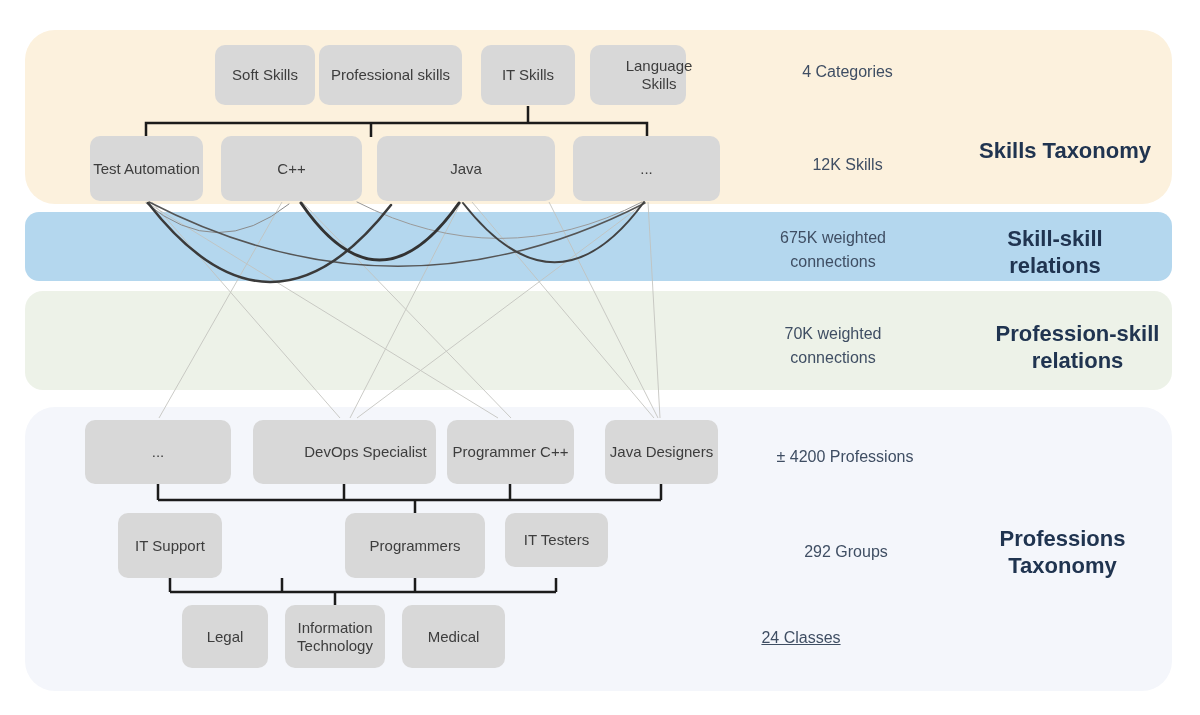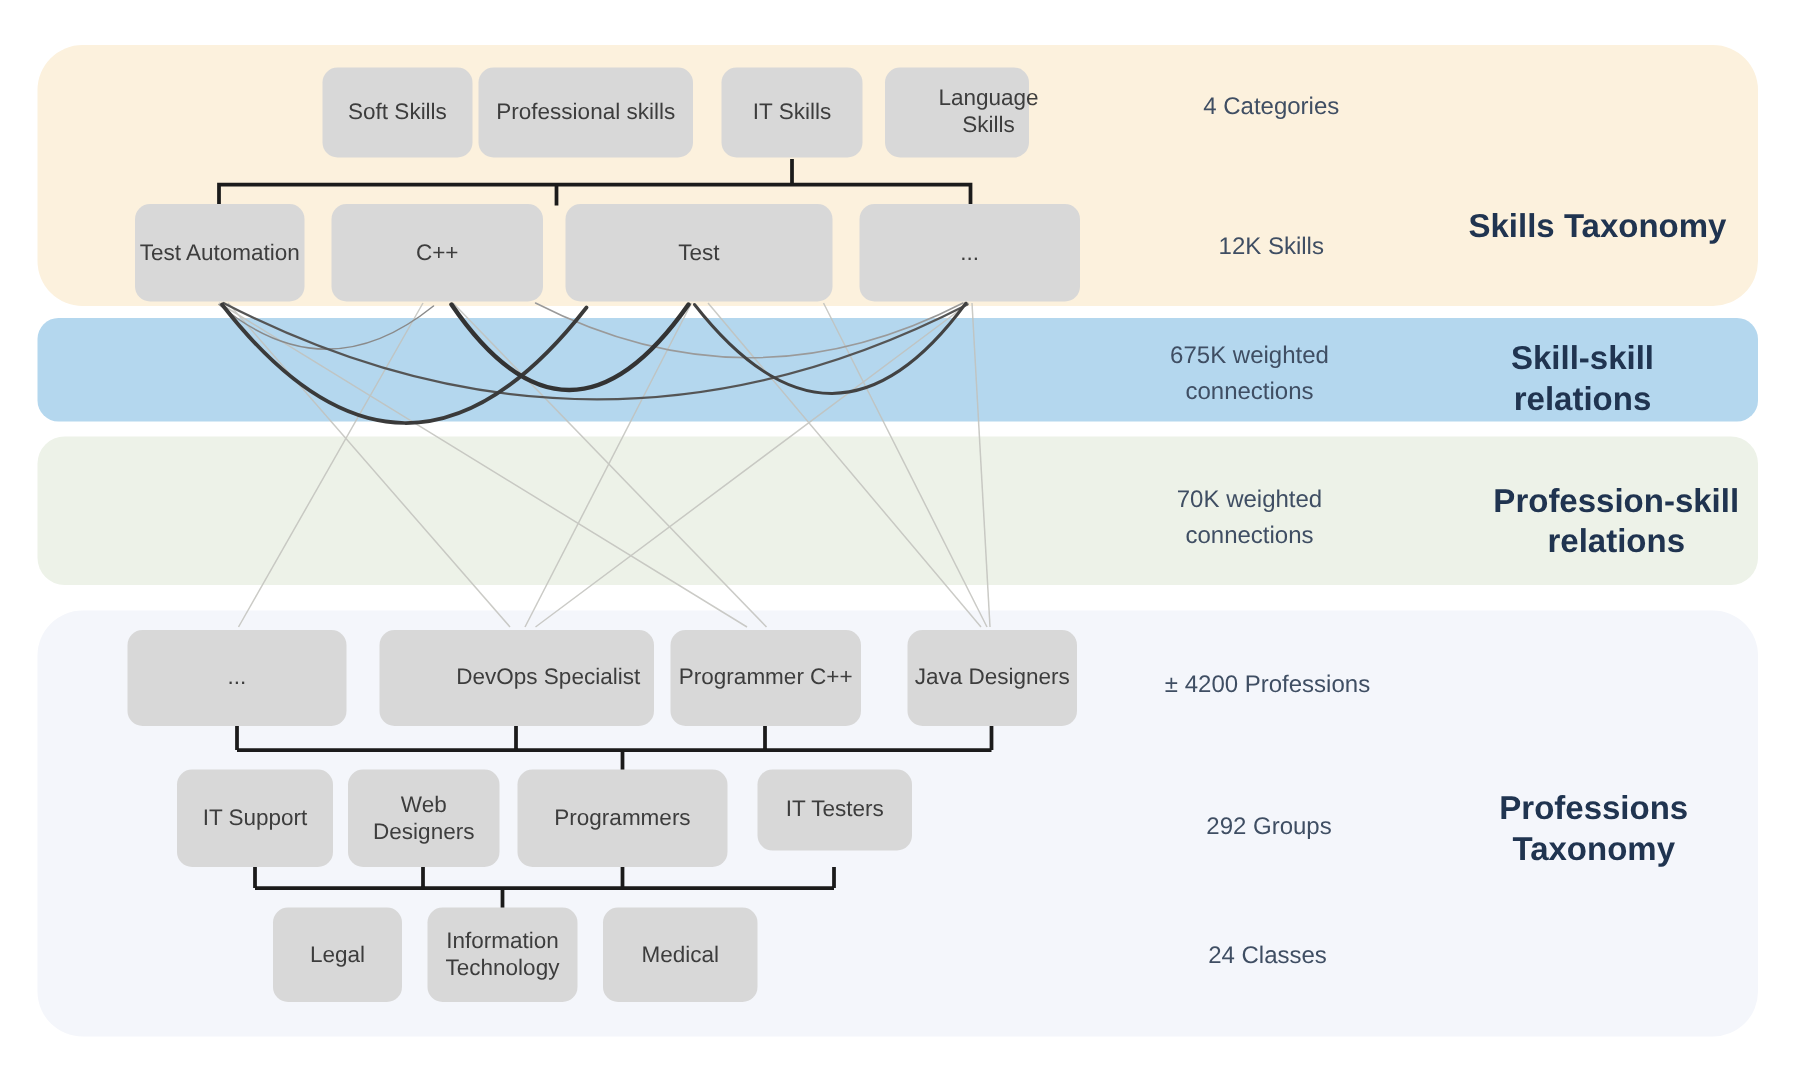--- a/index.html
+++ b/index.html
@@ -101,7 +101,7 @@
 
   <div class="gbox b-sk0">Test Automation</div>
   <div class="gbox b-sk1">C++</div>
-  <div class="gbox b-sk2">Test</div>
+  <div class="gbox b-sk2">Java</div>
   <div class="gbox b-sk3">...</div>
 
   <div class="gbox b-pr0">...</div>

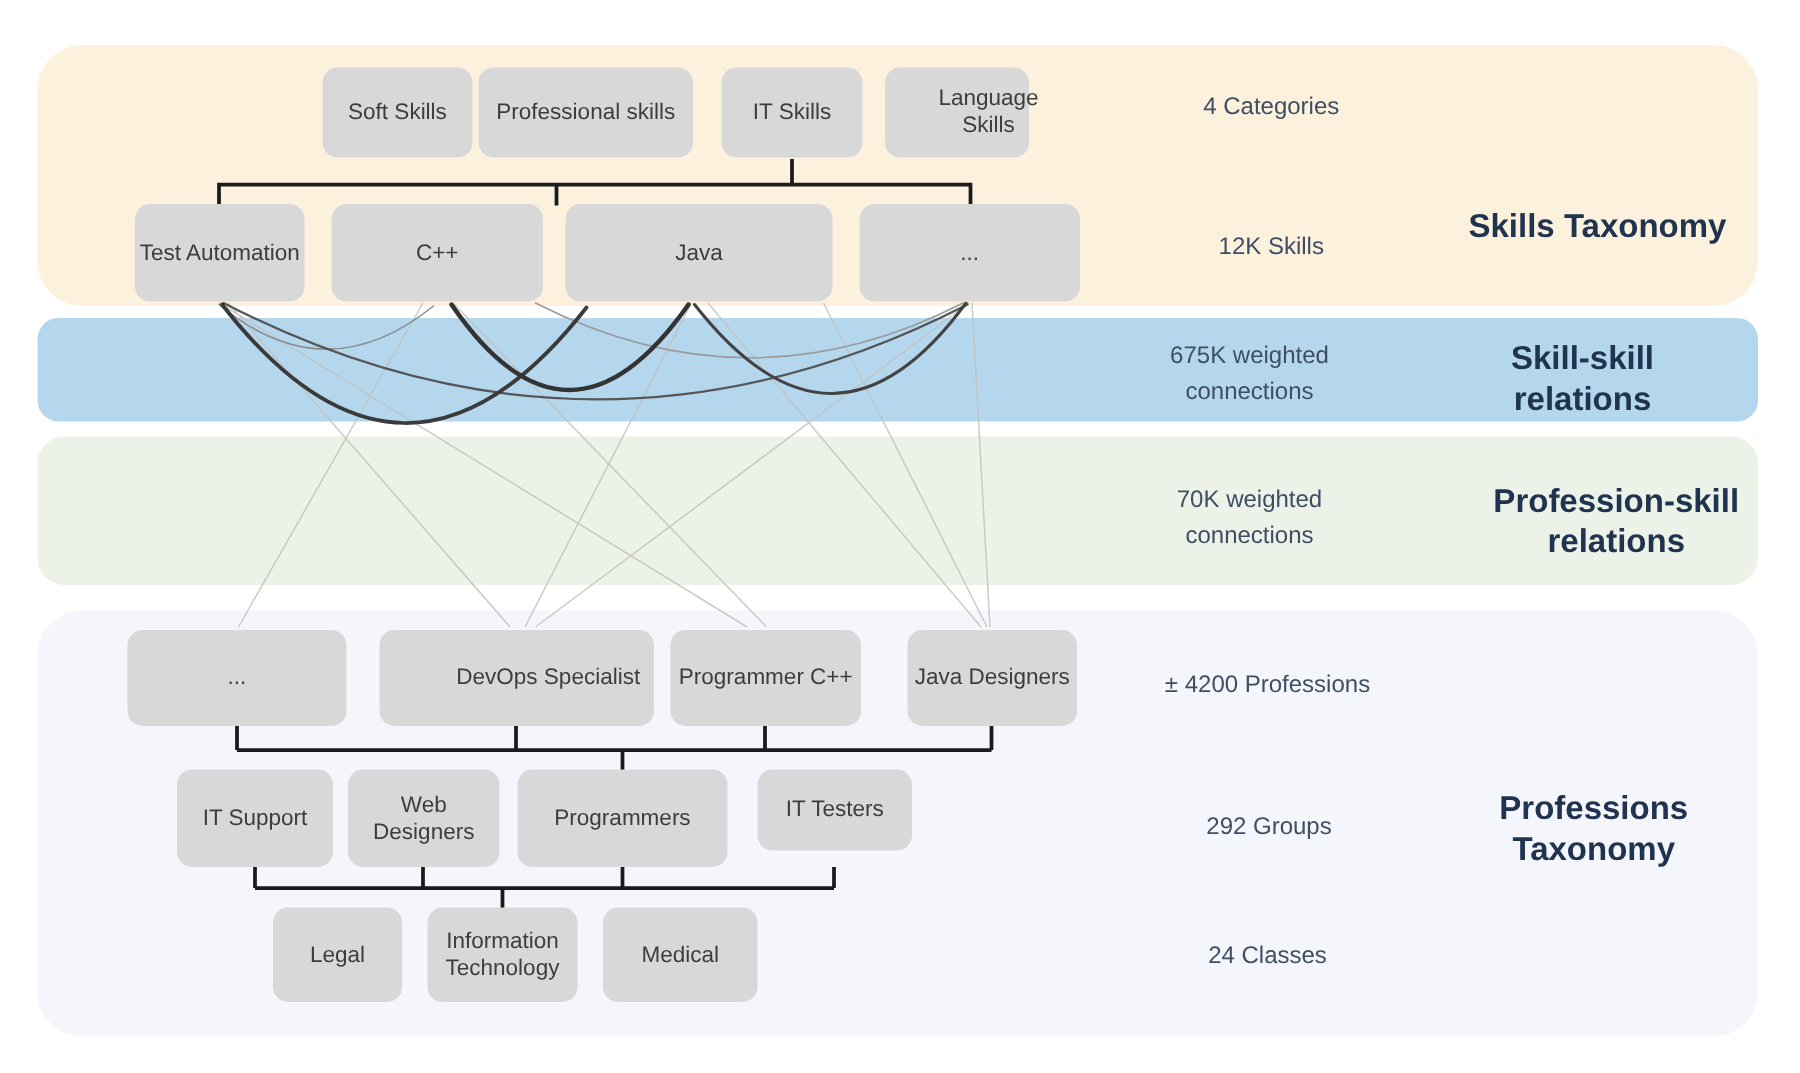--- a/index.html
+++ b/index.html
@@ -110,7 +110,6 @@
   <div class="gbox b-pr3">Java Designers</div>
 
   <div class="gbox b-gr0">IT Support</div>
-  <div class="gbox b-gr1">Web Designers</div>
   <div class="gbox b-gr2">Programmers</div>
   <div class="gbox b-gr3">IT Testers</div>
 

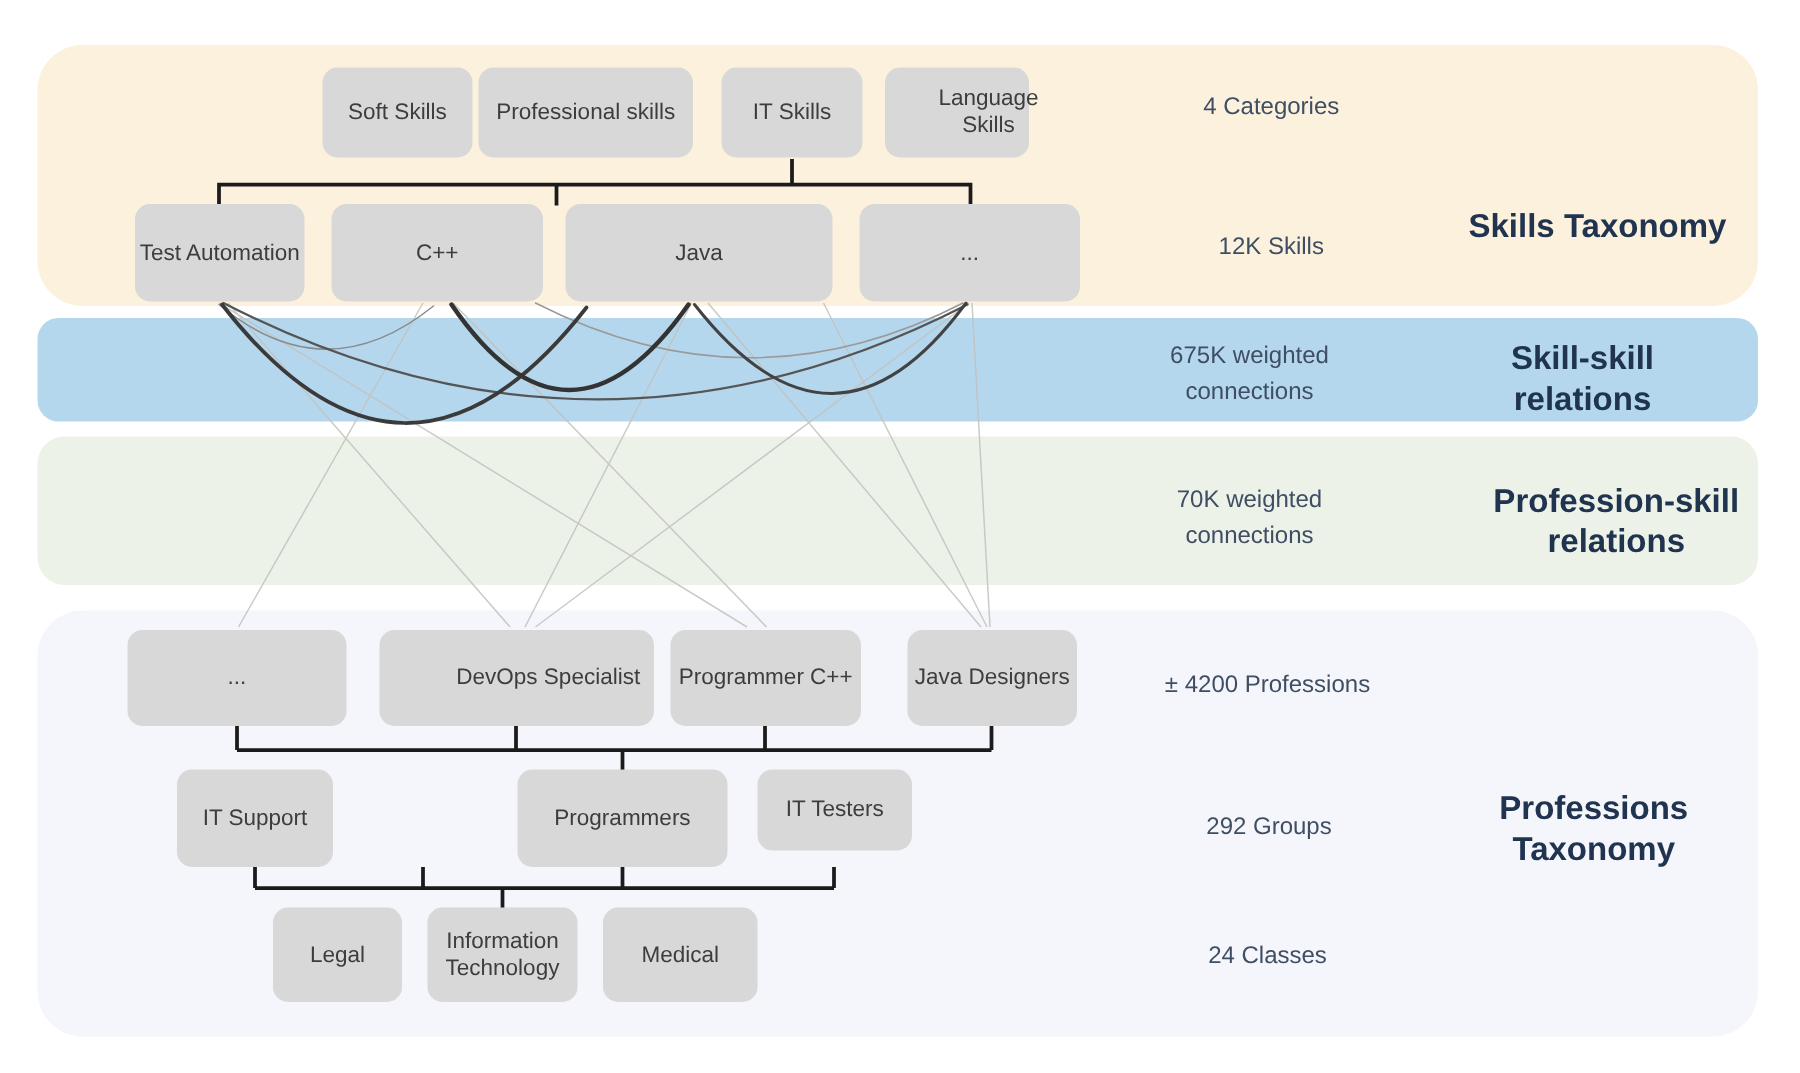--- a/index.html
+++ b/index.html
@@ -47,7 +47,7 @@
   .l-ps{left:753px;top:322px;width:160px;}
   .l-prof{left:730px;top:445px;width:230px;}
   .l-grp{left:740px;top:540px;width:212px;}
-  .l-cls{left:740px;top:626px;width:210px;}
+  .l-cls{left:696px;top:626px;width:210px;text-decoration:underline;}
   
   .h-skills{left:960px;top:137px;width:210px;}
   .h-ss{left:985px;top:225px;width:140px;}

